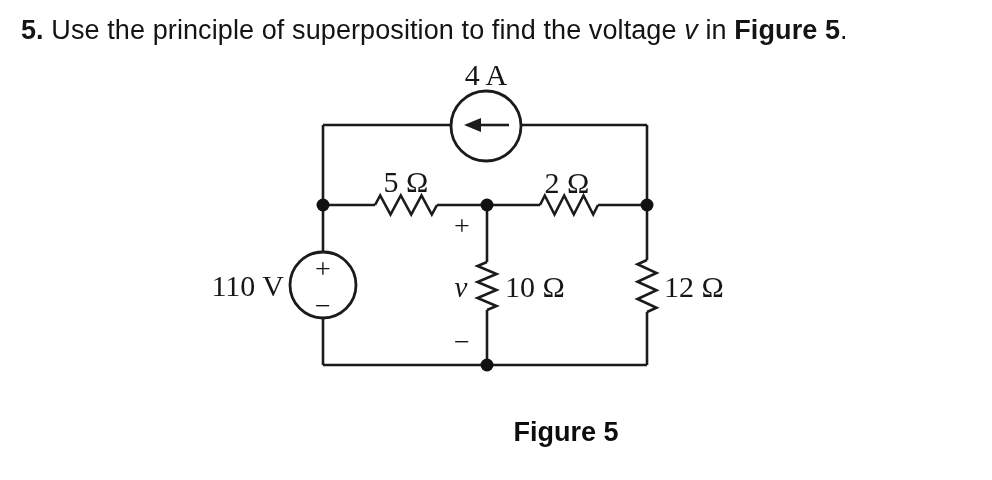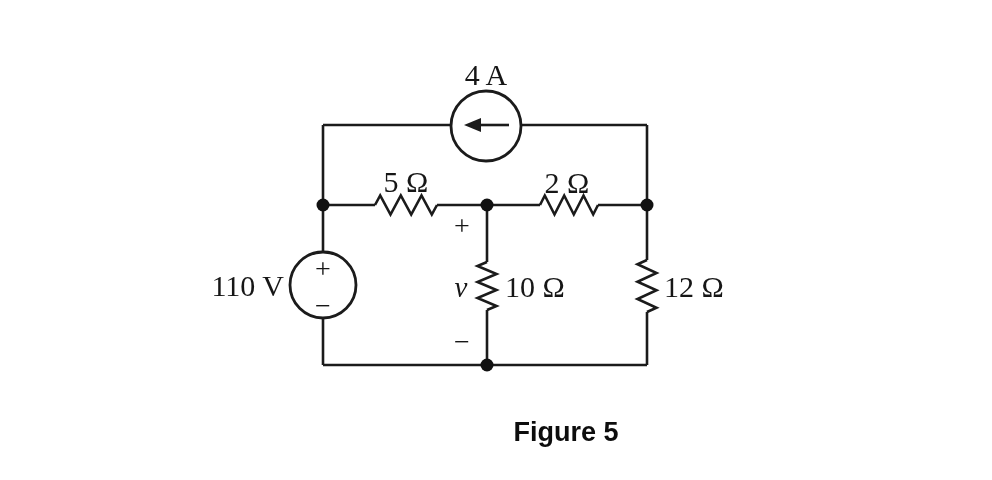--- a/index.html
+++ b/index.html
@@ -54,6 +54,13 @@
 
 <div id="page">
 
+  <div id="problem-statement">
+    <span class="b">5.</span>
+    <span>Use the principle of superposition to find the voltage</span>
+    <span class="i">v</span>
+    <span>in</span>
+    <span class="b">Figure 5</span><span>.</span>
+  </div>
 
   <svg id="circuit-svg" width="992" height="480" viewBox="0 0 992 480">
 

